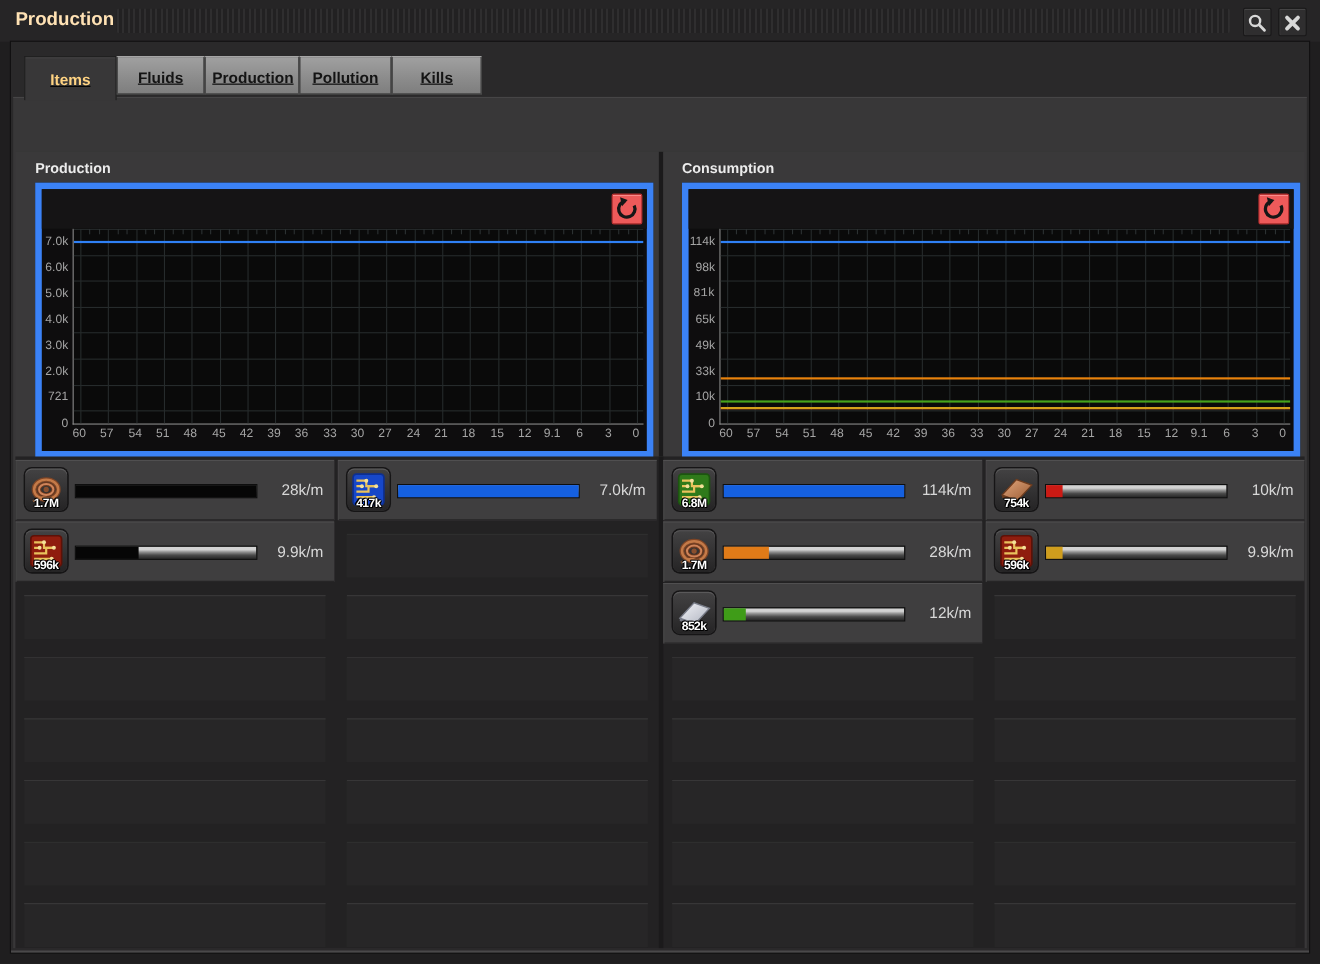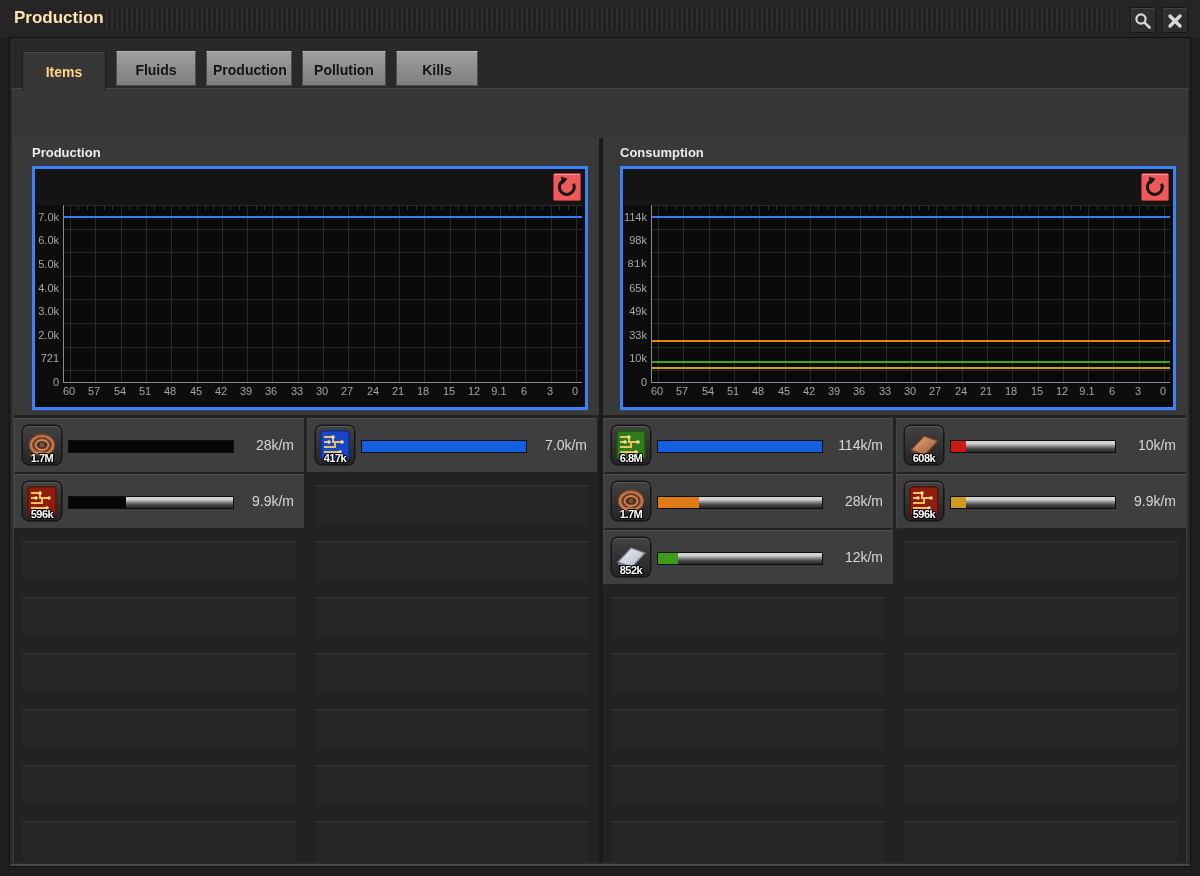--- a/index.html
+++ b/index.html
@@ -17,7 +17,7 @@
   
   .panel{position:absolute;left:10px;top:38px;width:1180px;height:828px;background:#2a292a;
     box-shadow:0 0 0 1px #111011, inset 0 -2px 0 #4a494a;}
-  .tabstrip{position:absolute;left:12px;top:13px;height:40px;display:flex;gap:10px;z-index:3;}
+  .tabstrip{position:absolute;left:12px;top:13px;height:40px;display:flex;gap:0;z-index:3;text-decoration:underline;}
   .tab{height:35px;border:1px solid #4e4e4e;border-top-color:#b4b4b4;
     background:linear-gradient(180deg,#a0a0a0,#8b8b8b 60%,#7e7e7e);
     color:#141414;font-weight:bold;font-size:14px;text-align:center;line-height:34px;cursor:pointer;}

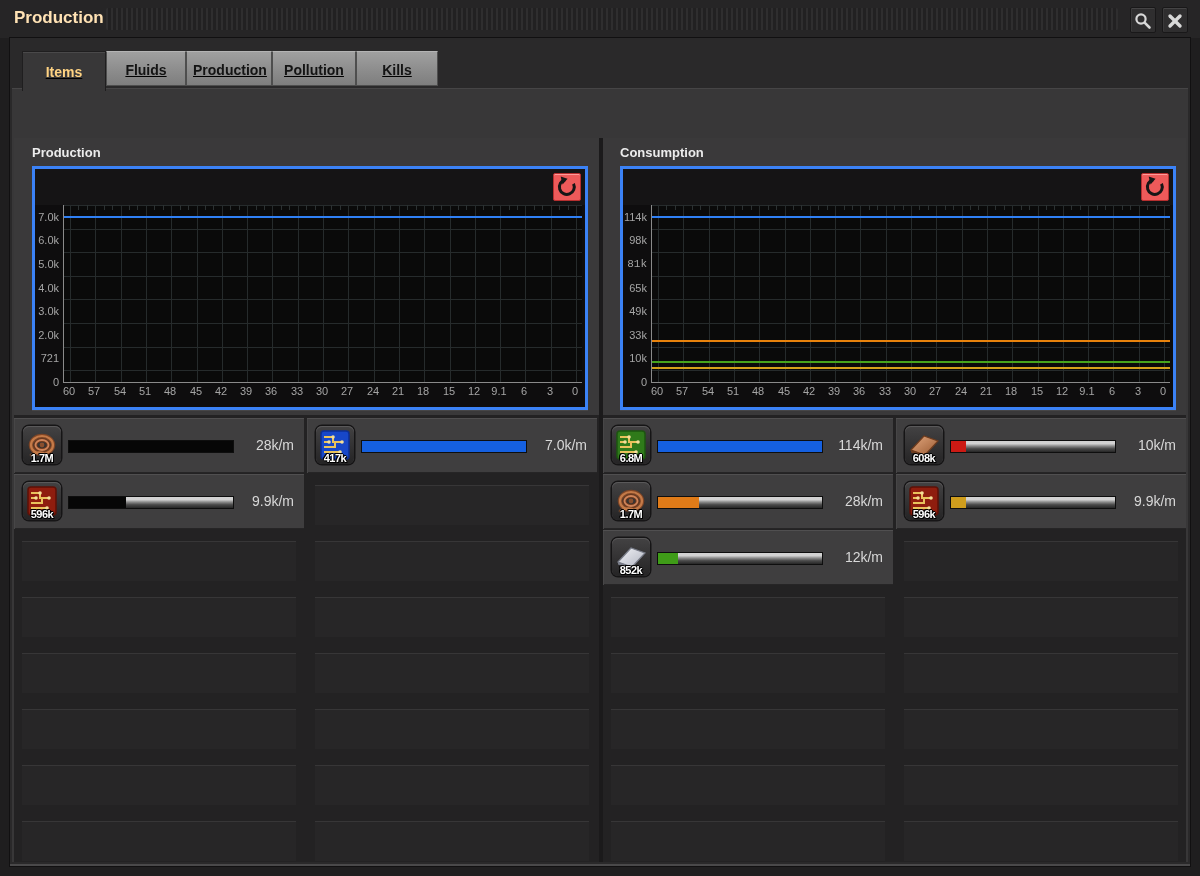--- a/index.html
+++ b/index.html
@@ -37,7 +37,7 @@
   .sec-label{position:absolute;top:7px;font-size:13px;font-weight:bold;color:#ececec;}
   .vdivider{position:absolute;top:0;width:4px;background:#1b1a1b;}
   .chart-box{position:absolute;top:28px;width:550px;height:238px;background:#0e0d0e;
-    border:3px solid #3b82f6;box-shadow:0 1px 0 #474647;}
+    border:6px solid #3b82f6;box-shadow:0 1px 0 #474647;}
   .legend{position:absolute;left:0;right:0;top:0;height:36px;background:#151415;}
   .reset-btn{position:absolute;right:4px;top:4px;width:28px;height:28px;background:#ee5a5a;
     border:1px solid #b62f2f;box-shadow:inset 0 1px 0 #ff9a9a;border-radius:2px;padding:0;cursor:pointer;}

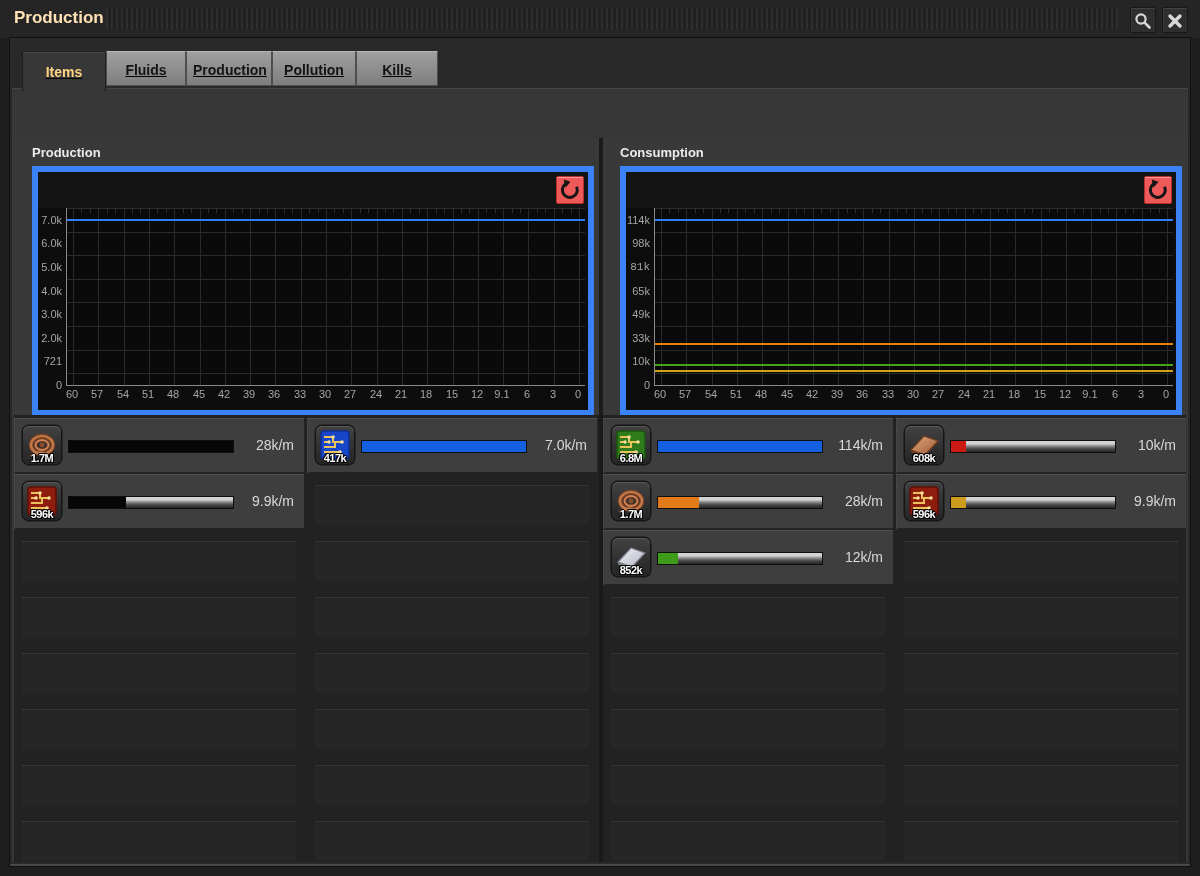--- a/index.html
+++ b/index.html
@@ -506,7 +506,7 @@
                 <path d="M6 24 L19 10 L33 15 L20 29 Z" fill="url(#gCu)" stroke="#6e3c1e" stroke-width="1.2"></path>
                 <path d="M6 24 L20 29 L20 31.5 L6 26.5 Z" fill="#6e3c1e"></path>
               </svg>
-              <span class="icon-count">608k</span>
+              <span class="icon-count">754k</span>
             </div>
             <div class="track">
               <div class="fill" style="width: 9%; background: rgb(204, 26, 20);"></div>

